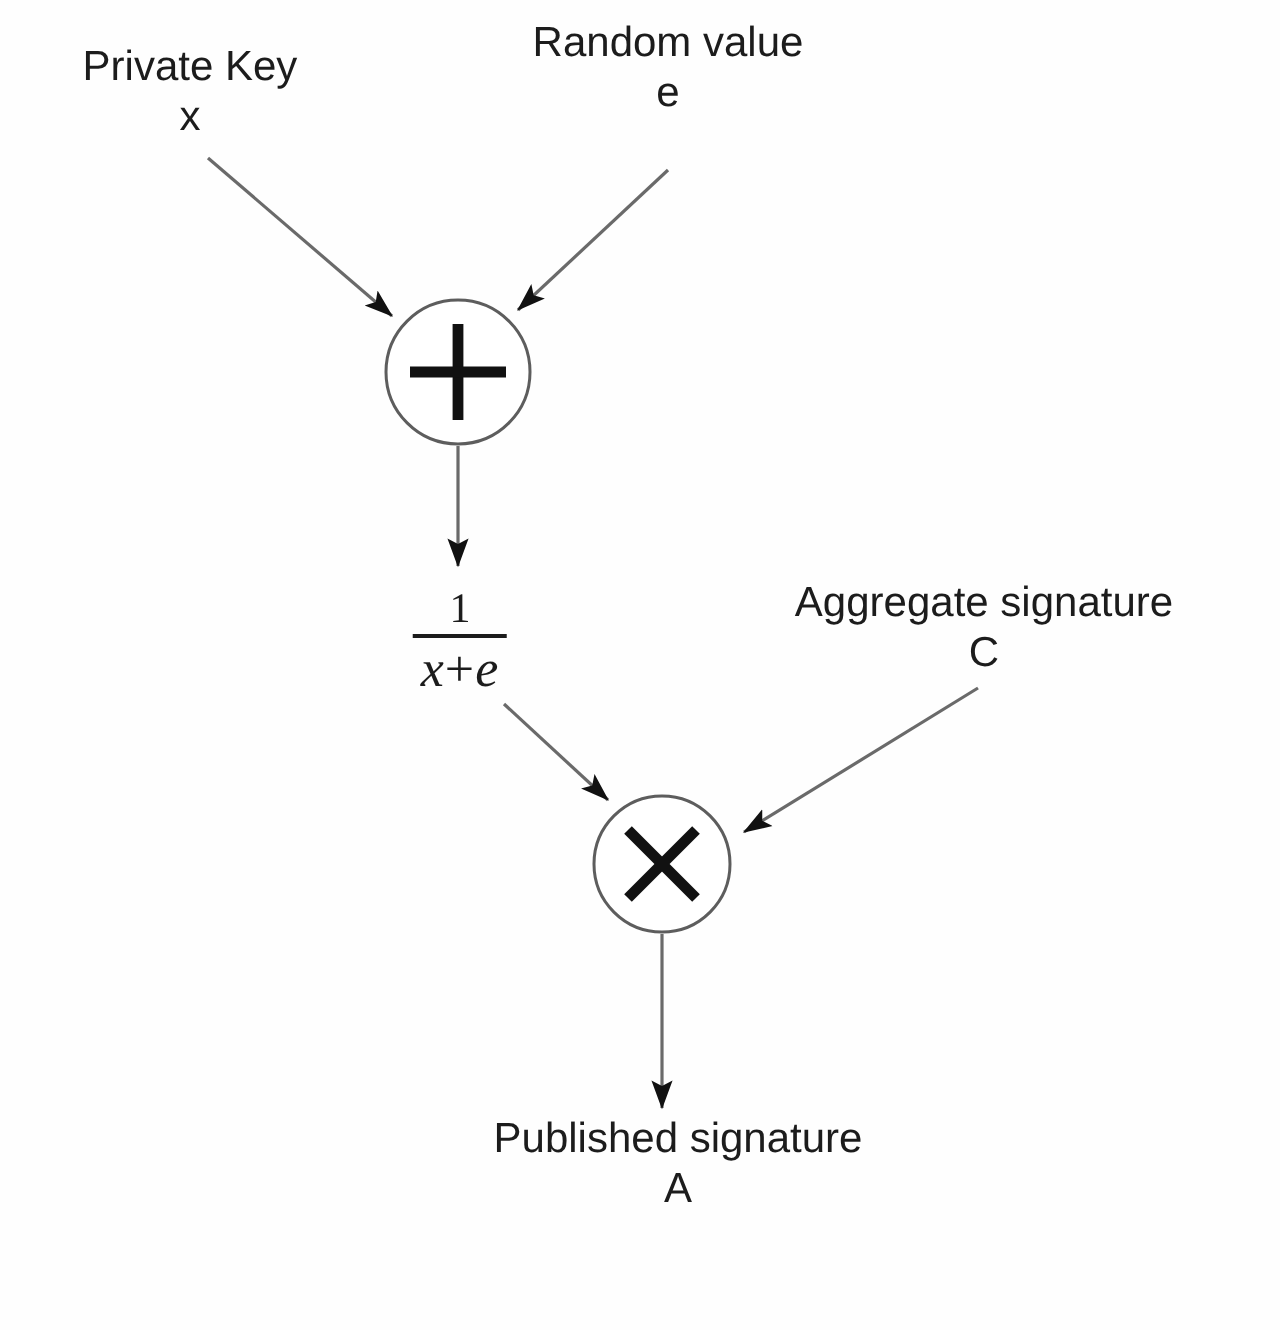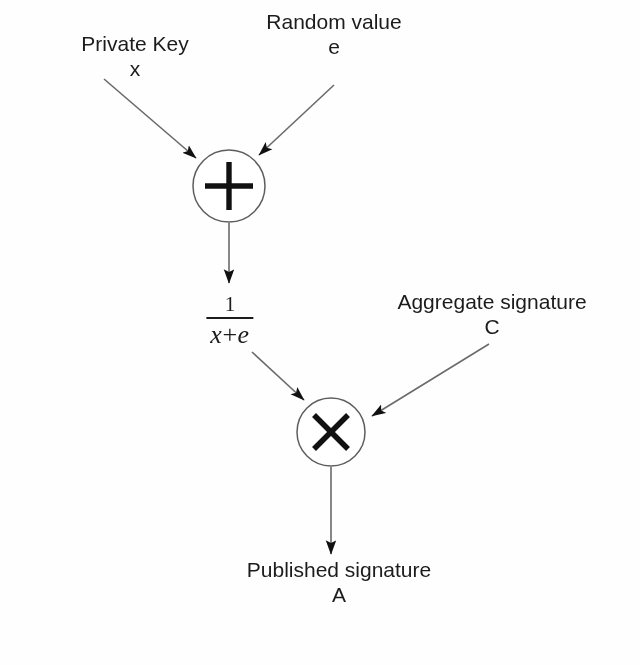--- a/index.html
+++ b/index.html
@@ -115,7 +115,7 @@
     <line x1="331" y1="467" x2="331" y2="554" stroke="#6a6a6a" stroke-width="1.6" marker-end="url(#arrowheadv)"></line>
   </svg>
 
-  <div class="lbl" style="left:95px; top:32px;margin-left:40px;">
+  <div class="lbl" style="left:95px; top:22px;">
     <span>Private Key</span>
     <span class="sub">x</span>
   </div>

